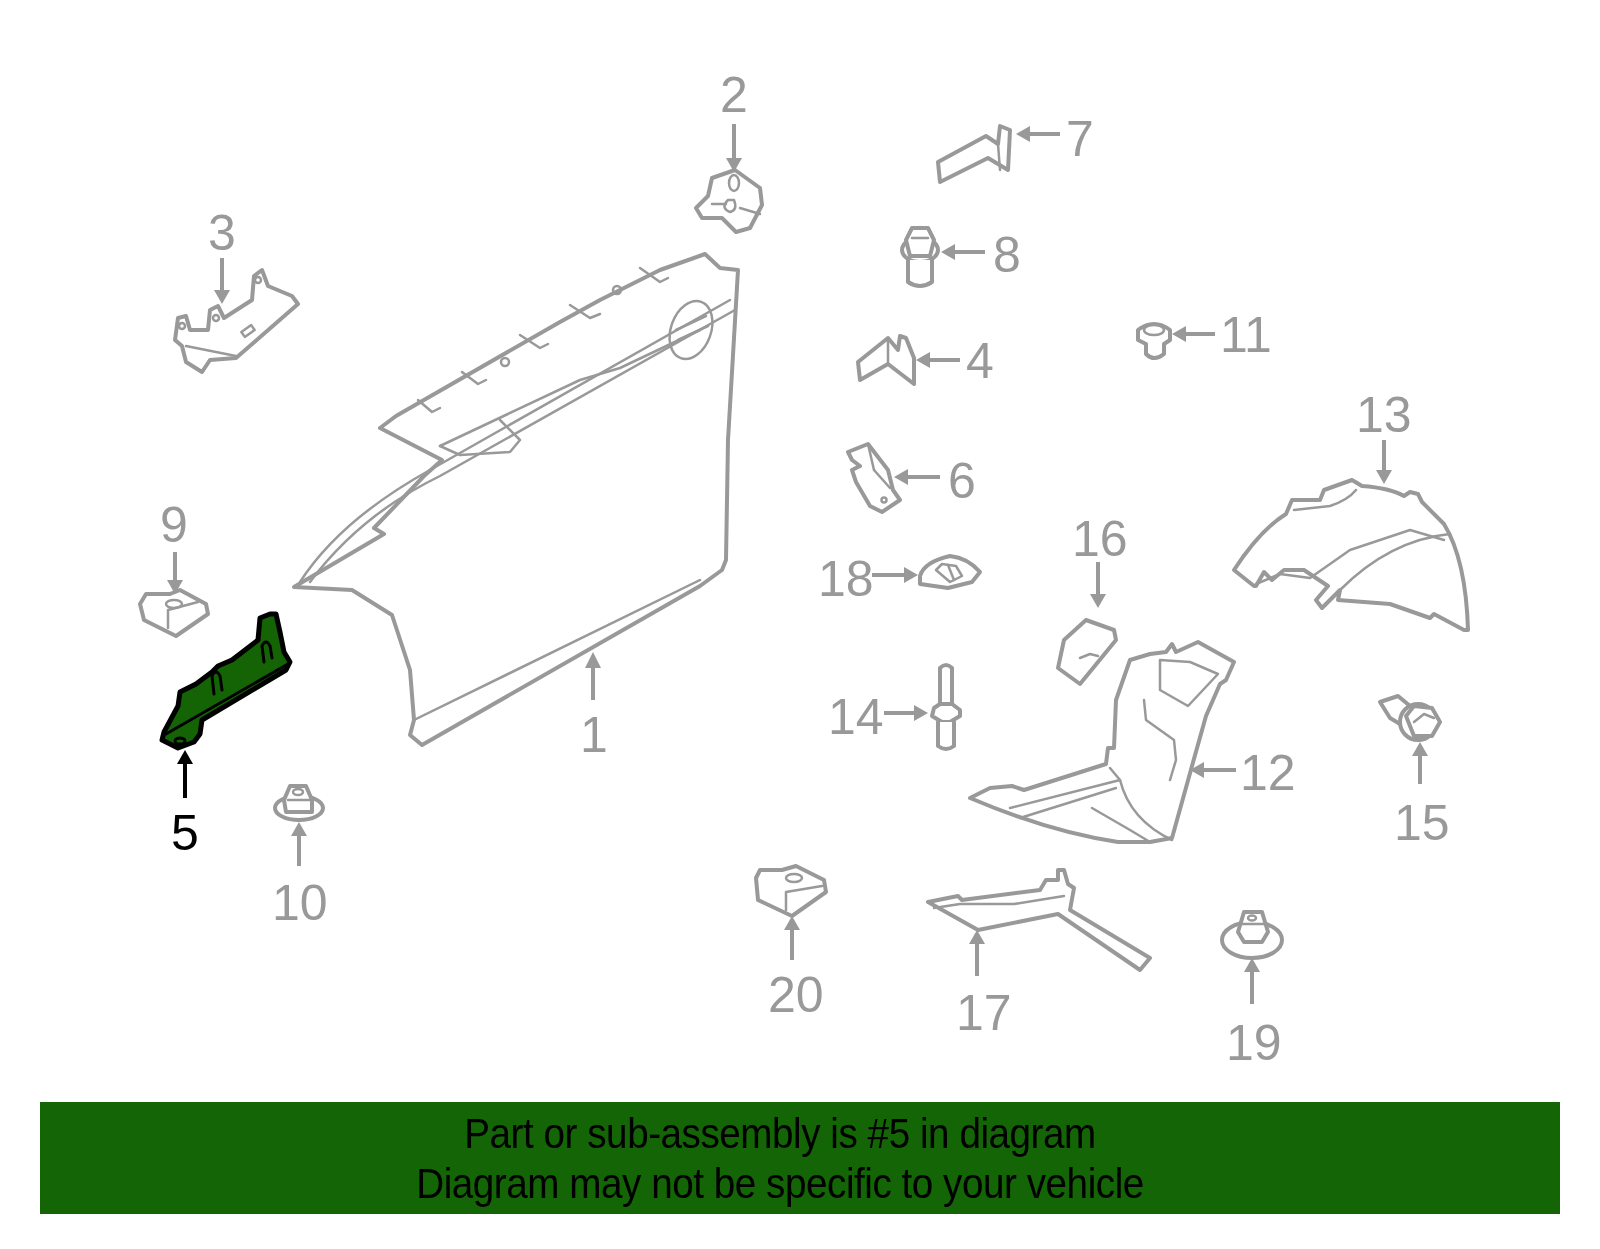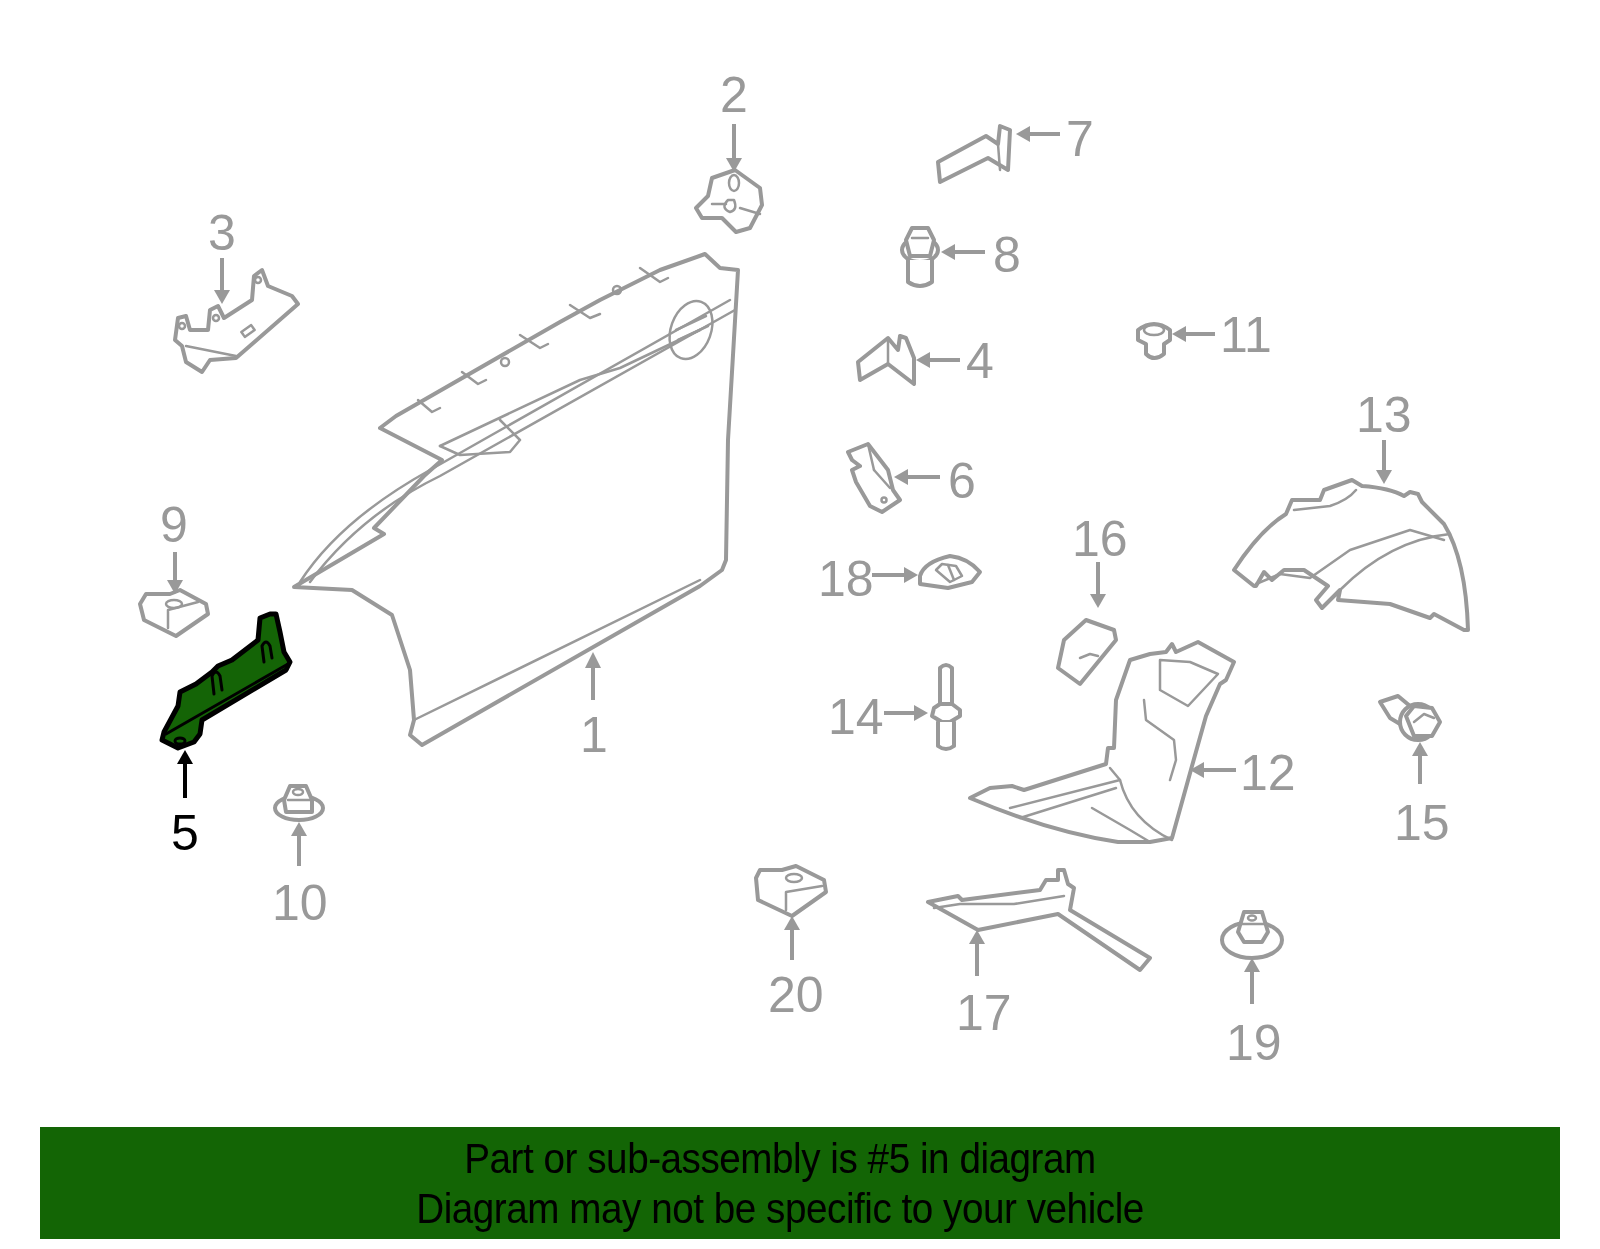--- a/index.html
+++ b/index.html
@@ -15,7 +15,7 @@
   .thin.hl{stroke:#000000;stroke-width:3;}
   .arrow.hl{stroke:#000000;}
   .head.hl{fill:#000000;}
-  #banner{position:absolute;left:40px;top:1127px;width:1520px;height:112px;background:#136505;}
+  #banner{position:absolute;left:40px;top:1102px;width:1520px;height:112px;background:#136505;}
   #banner .line{position:absolute;left:0;width:1480px;text-align:center;color:#000;font-family:"Liberation Sans",sans-serif;font-size:42px;transform:scaleX(0.92);transform-origin:center;letter-spacing:-0.5px;}
   #banner .l1{top:8px;}
   #banner .l2{top:58px;}

